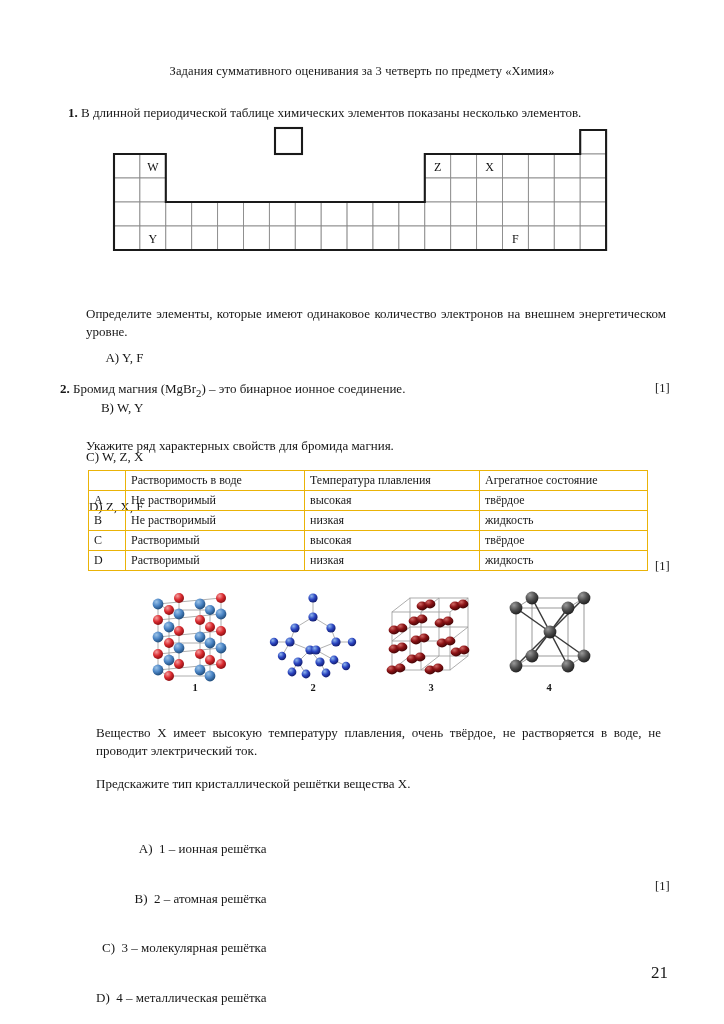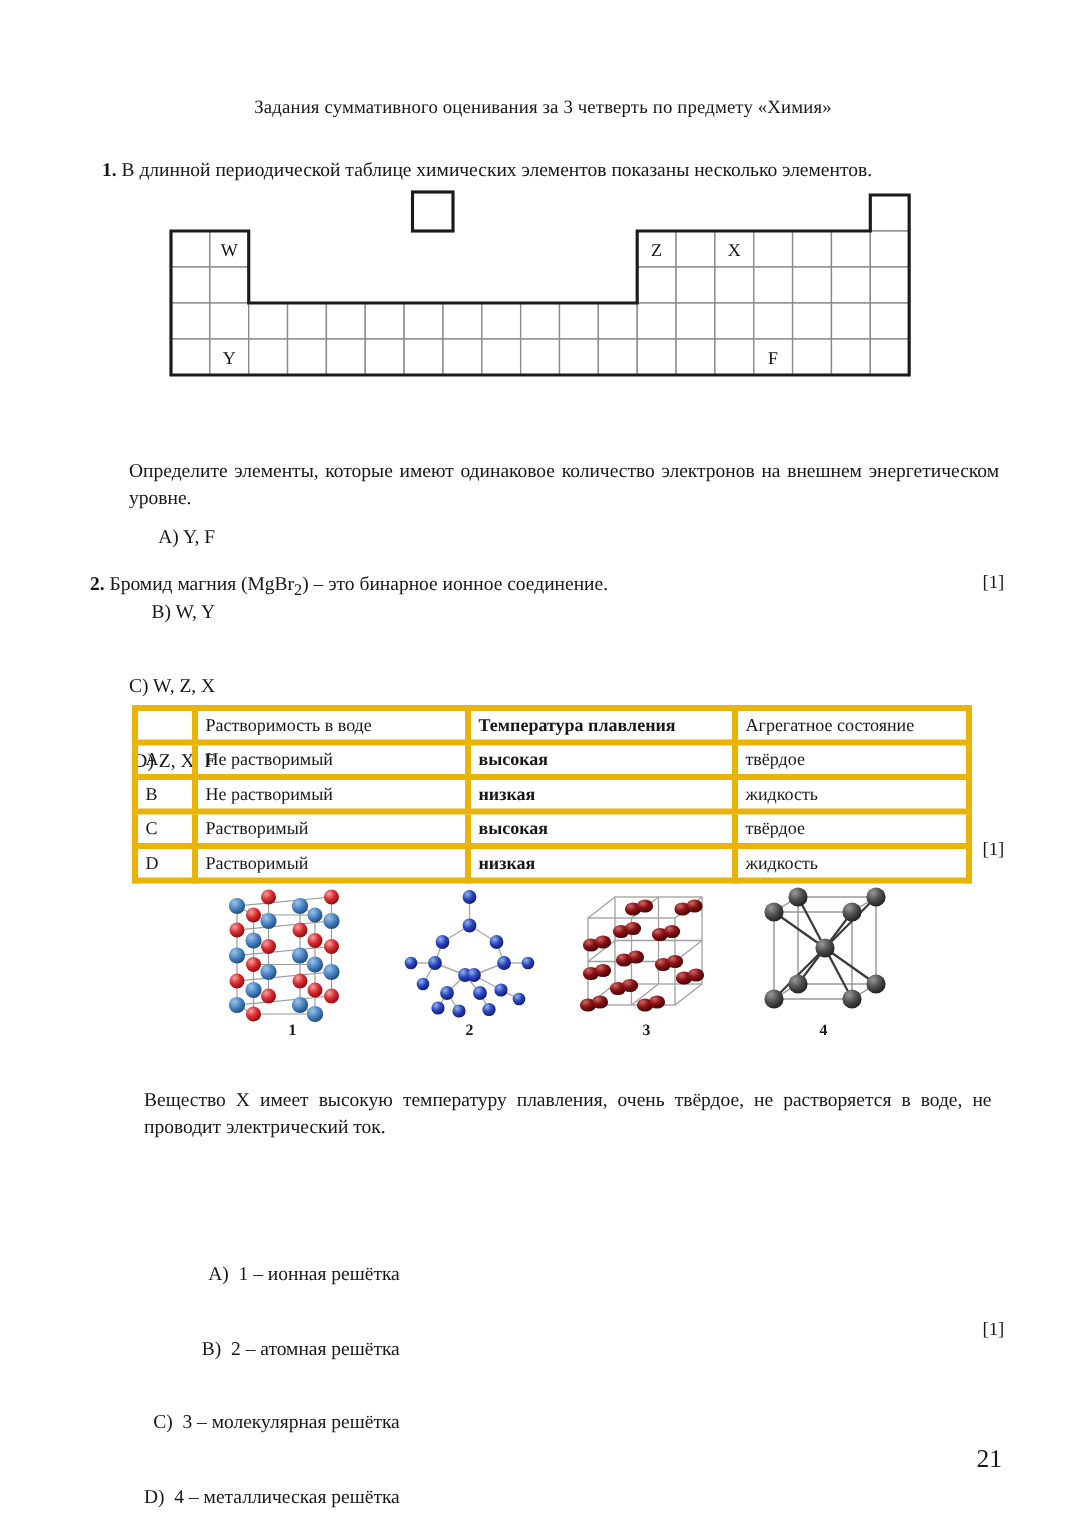--- a/index.html
+++ b/index.html
@@ -230,6 +230,7 @@
     <span>Бромид магния (MgBr</span><sub>2</sub><span>) – это бинарное ионное соединение.</span>
   </div>
 
+  <div class="para" style="left:86px; top:437px; width:580px;">Укажите ряд характерных свойств для бромида магния.</div>
 
   <table id="prop-table">
     <thead>

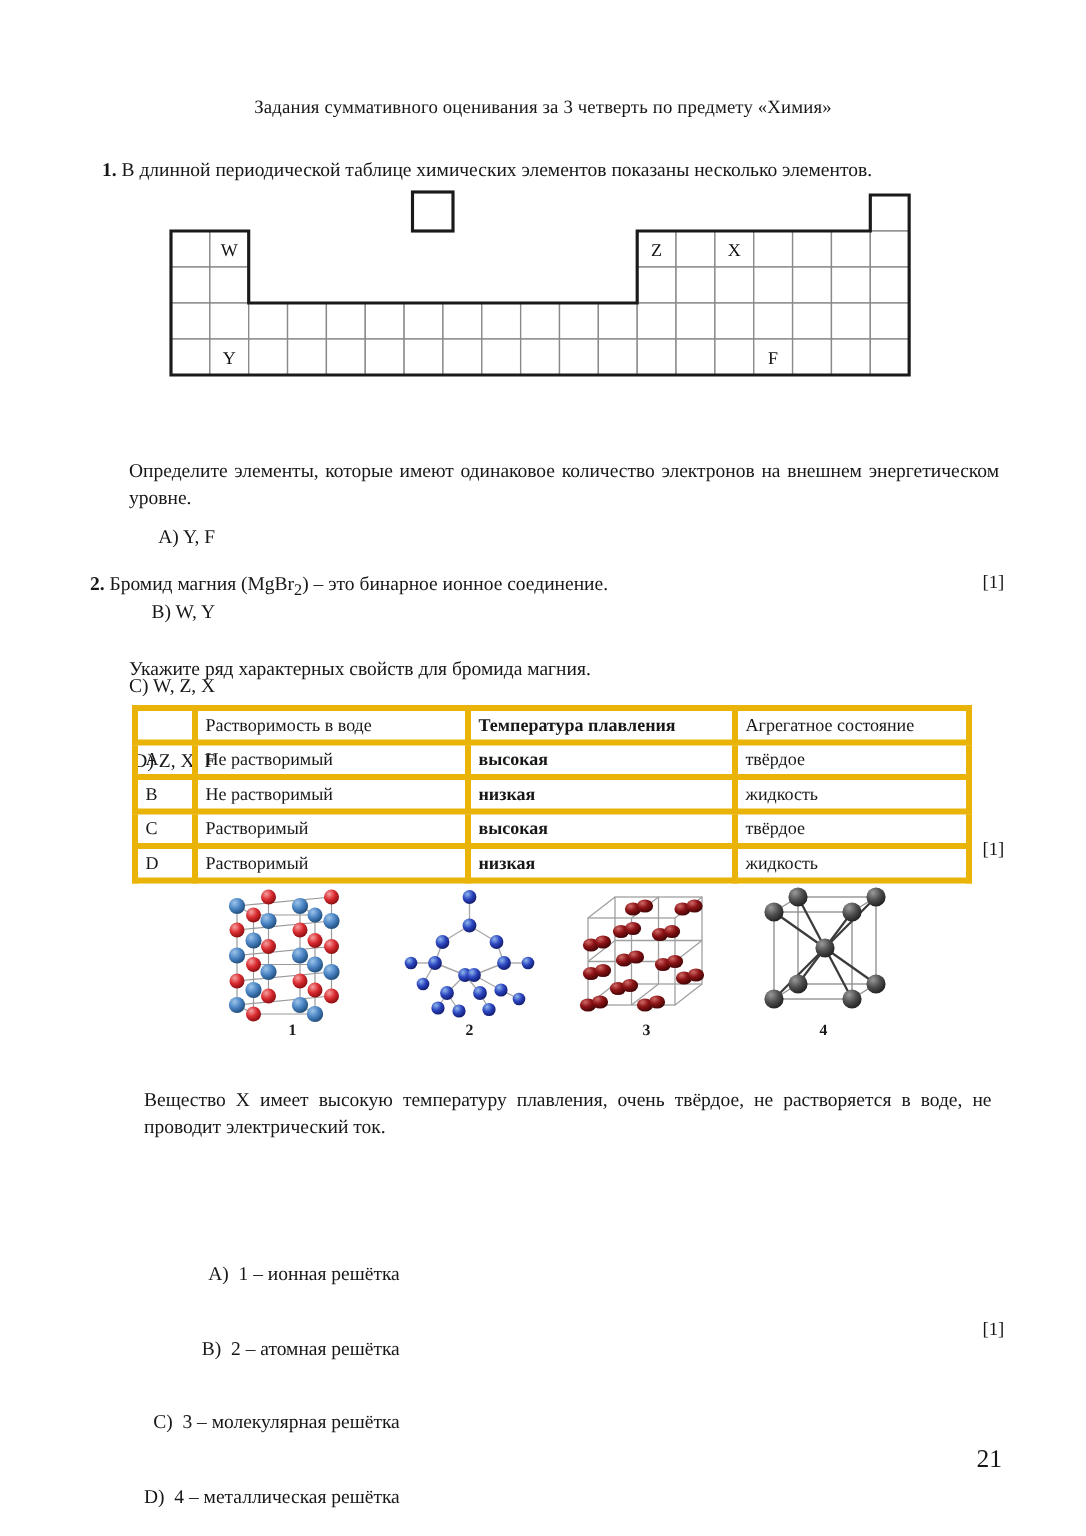--- a/index.html
+++ b/index.html
@@ -83,7 +83,7 @@
     font-size: 12px;
   }
   #prop-table td, #prop-table th {
-    border: 4px solid #eab308;
+    border: 1px solid #eab308;
     padding: 2px 5px;
     text-align: left;
     font-weight: normal;

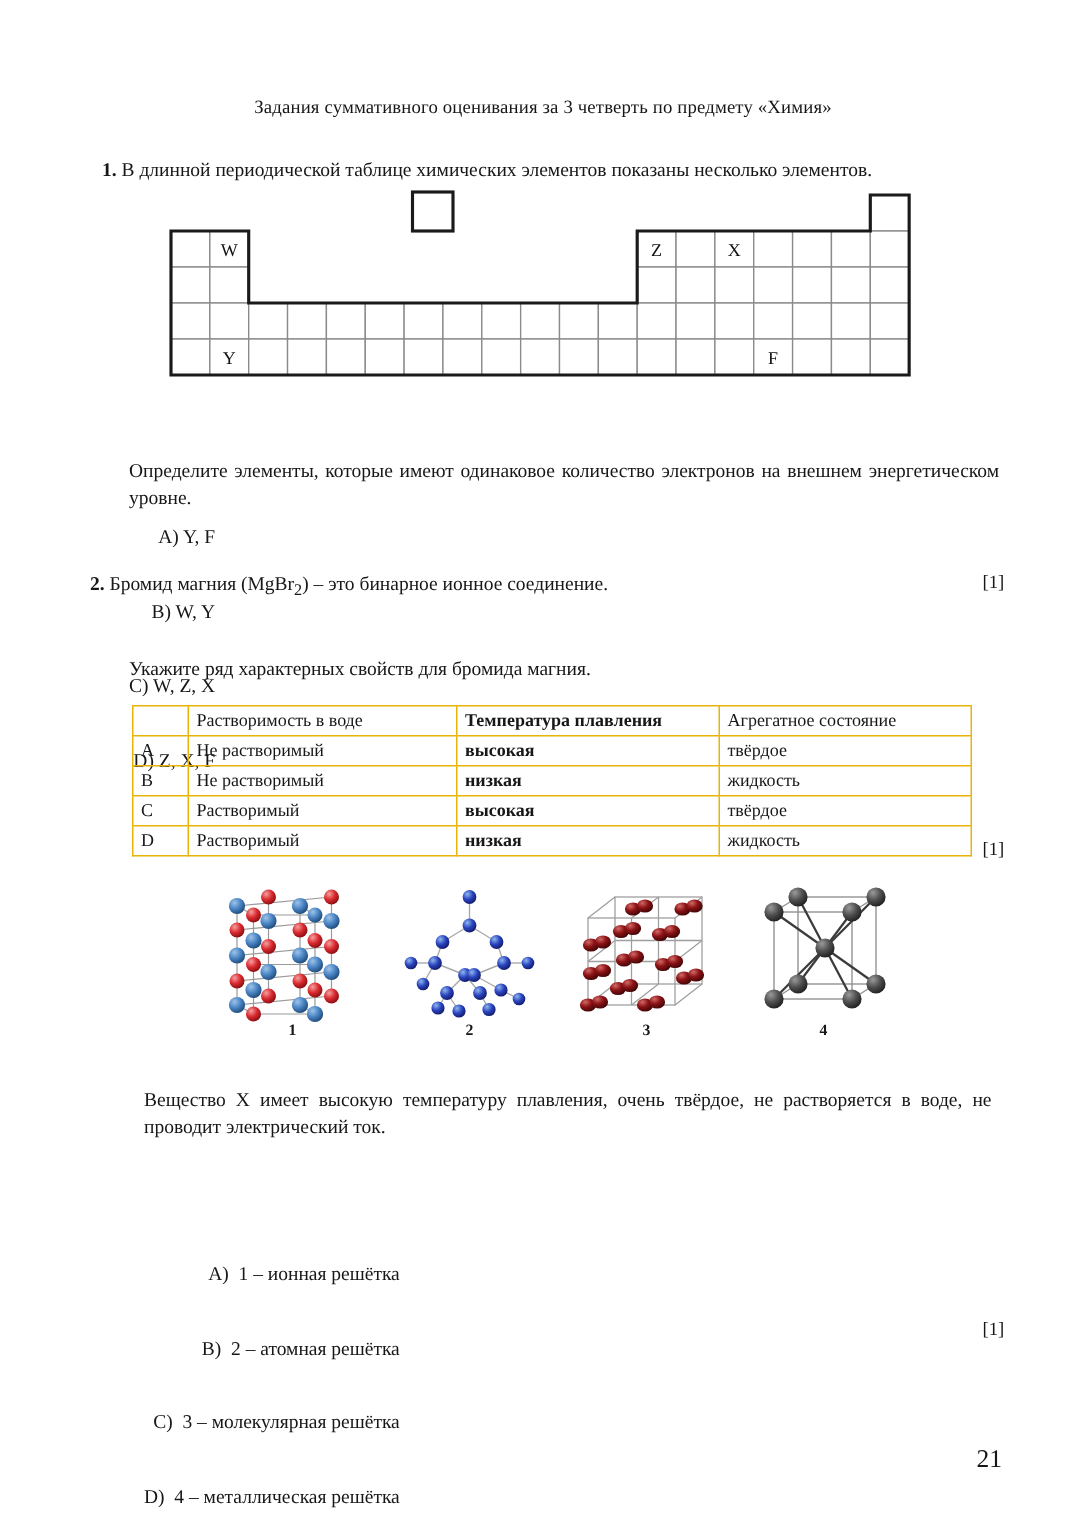--- a/index.html
+++ b/index.html
@@ -92,7 +92,7 @@
   }
   #prop-table .c-key { width: 26px; text-align: left; }
   #prop-table .c-sol { width: 168px; }
-  #prop-table .c-melt { width: 164px; font-weight: bold; }
+  #prop-table .c-melt { width: 164px; }
   #prop-table .c-state { width: auto; }
 
   

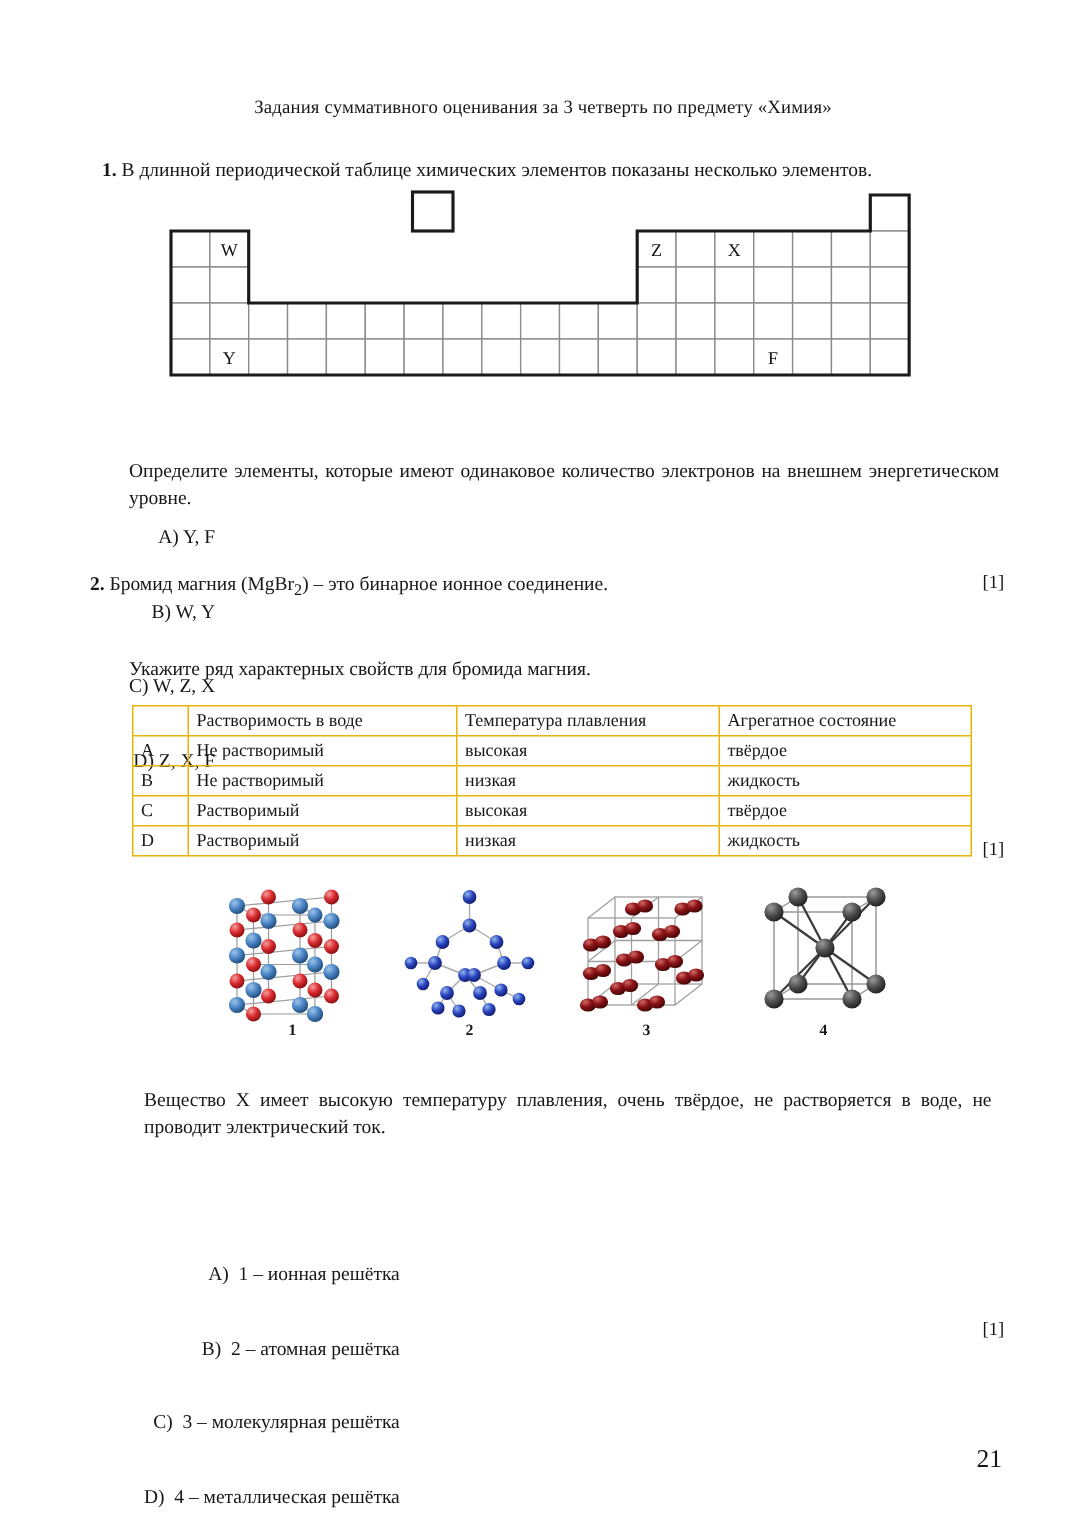--- a/index.html
+++ b/index.html
@@ -526,6 +526,7 @@
   </div>
 
   <div class="para" style="left:96px; top:724px; width:565px;">Вещество X имеет высокую температуру плавления, очень твёрдое, не растворяется в воде, не проводит электрический ток.</div>
+  <div class="para" style="left:96px; top:775px; width:565px; text-align:left;">Предскажите тип кристаллической решётки вещества X.</div>
 
   <div class="opts" style="left:96px; top:808px;">
     <div>A)  1 – ионная решётка</div>

